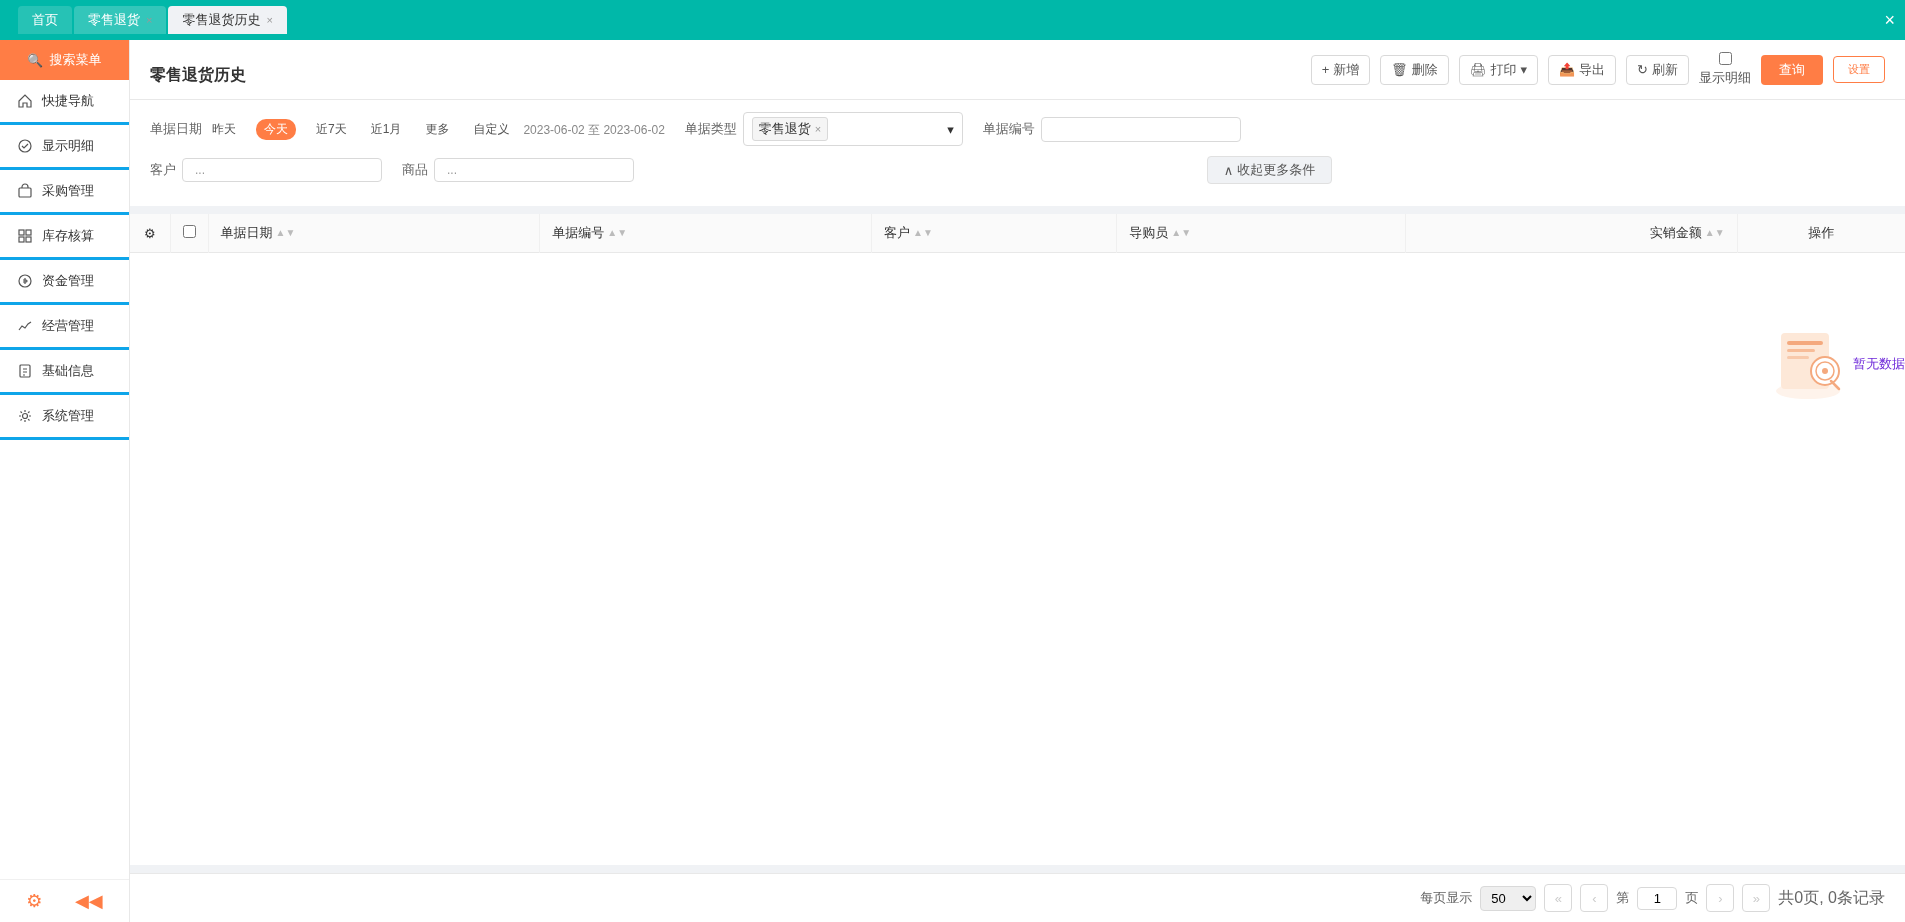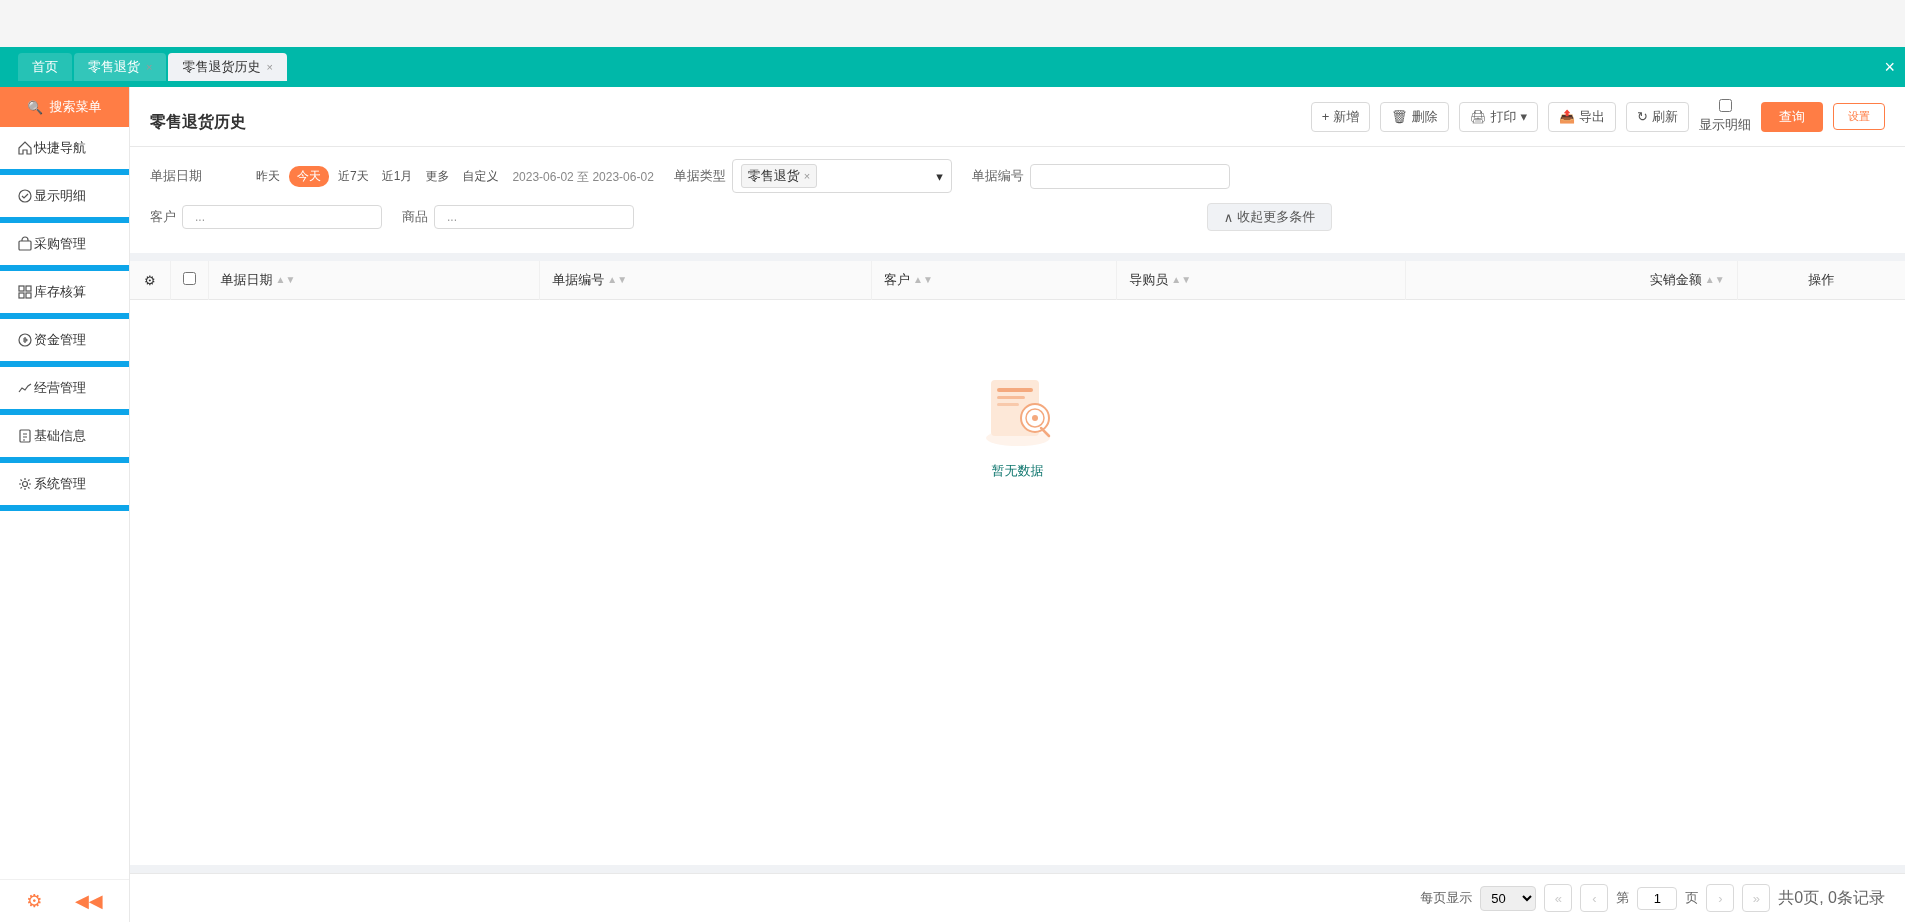--- a/index.html
+++ b/index.html
@@ -9,7 +9,7 @@
     .topbar {
       display: flex; align-items: center;
       background: #00b8a9; height: 40px;
-      padding: 0 10px; flex-shrink: 0; margin-top: 47px;
+      padding: 0 10px; flex-shrink: 0;
     }
     .topbar-tabs { display: flex; align-items: center; flex: 1; gap: 2px; margin-left: 8px; }
     .topbar-tab {

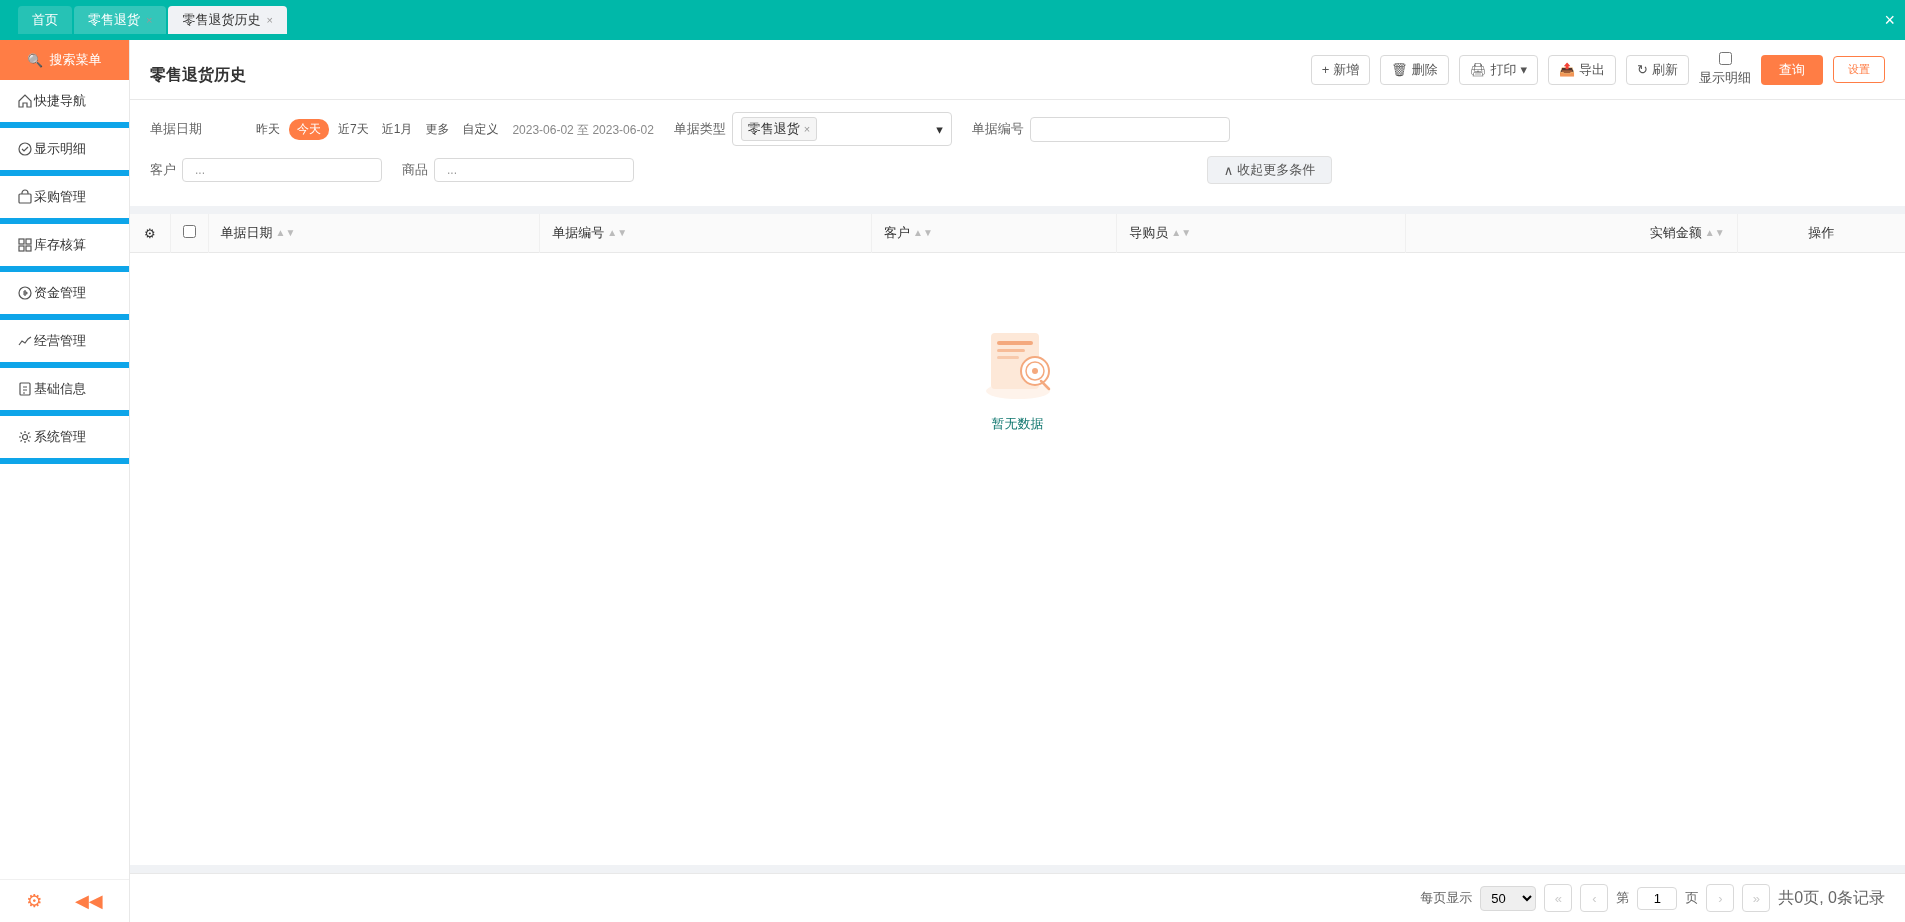--- a/index.html
+++ b/index.html
@@ -36,9 +36,9 @@
       font-size: 13px; cursor: pointer; flex-shrink: 0;
     }
     .sidebar-item {
-      display: flex; align-items: flex-end; 
+      display: flex; align-items: flex-end; gap: 8px;
       padding: 12px 16px; cursor: pointer; color: #333; font-size: 13px;
-      border-bottom: 6px solid #0ea5e9;
+      border-bottom: 3px solid #0ea5e9;
     }
     .sidebar-icon { width: 18px; height: 18px; display: flex; align-items: center; justify-content: center; flex-shrink: 0; }
     .sidebar-footer {

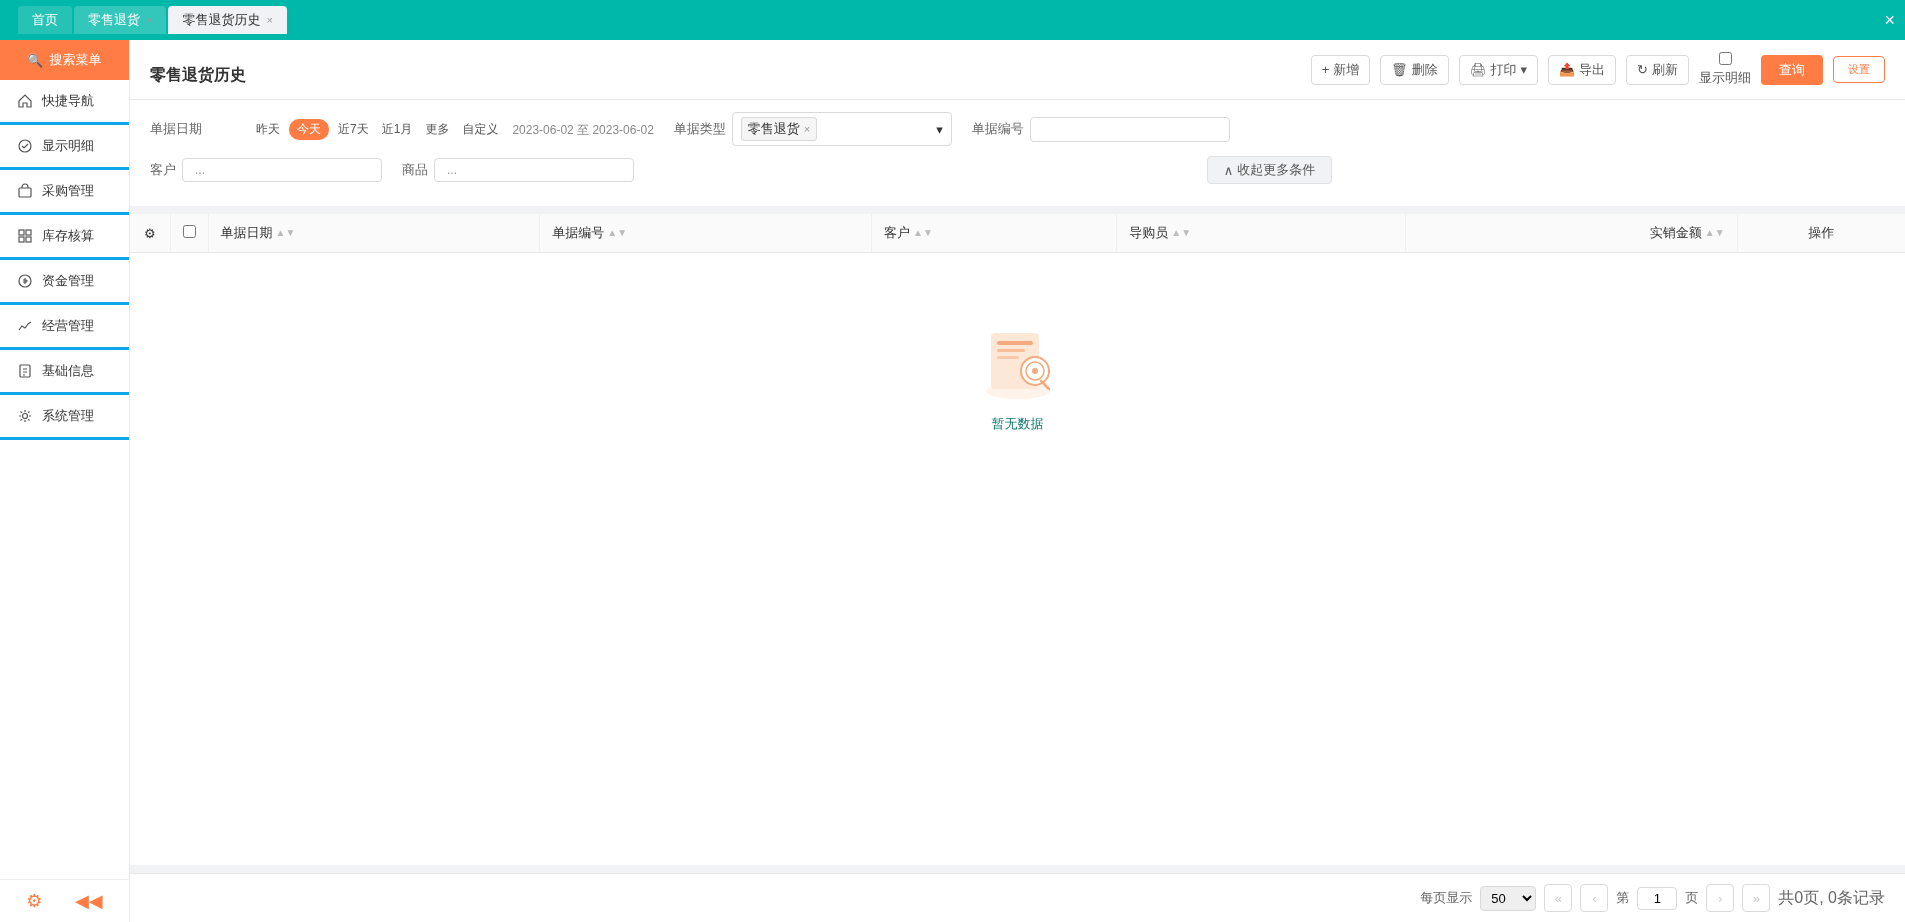--- a/index.html
+++ b/index.html
@@ -79,7 +79,7 @@
     .filter-row { display: flex; align-items: center; gap: 20px; margin-bottom: 10px; flex-wrap: wrap; }
     .filter-item { display: flex; align-items: center; gap: 6px; }
     .filter-label { color: #666; font-size: 13px; white-space: nowrap; }
-    .filter-date-btns { display: flex; gap: 5px; align-items: center; margin-left: 44px; }
+    .filter-date-btns { display: flex; gap: 16px; align-items: center; }
     .date-btn { color: #555; font-size: 12px; cursor: pointer; padding: 2px 4px; }
     .date-btn.active { background: #ff7d45; color: #fff; border-radius: 10px; padding: 2px 8px; }
     .date-range { color: #888; font-size: 12px; margin-top: 2px; }

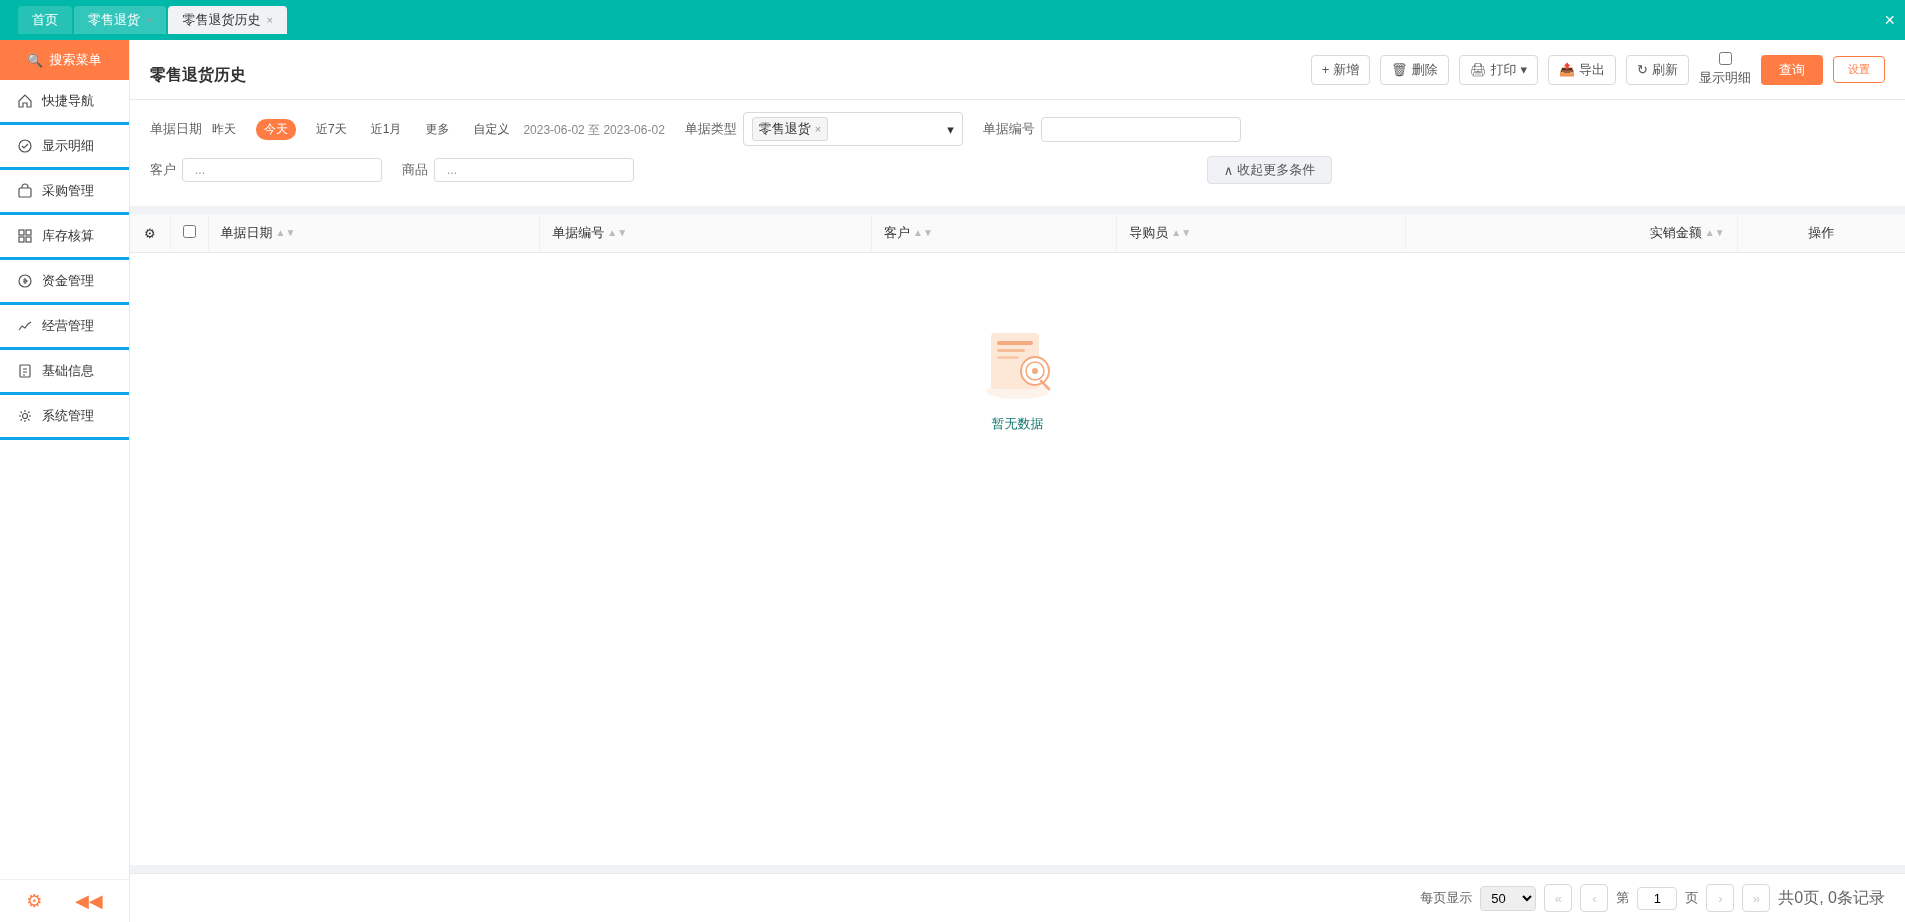--- a/index.html
+++ b/index.html
@@ -120,8 +120,8 @@
 
     
     .empty-state {
-      display: flex; flex-direction: column; align-items: center; justify-content: center;
-      padding: 60px 0; color: #0f766e;
+      display: flex; flex-direction: row; align-items: center; justify-content: flex-end;
+      padding: 60px 0; color: #6d28d9;
     }
     .empty-icon { width: 90px; height: 90px; margin-bottom: 12px; }
 

